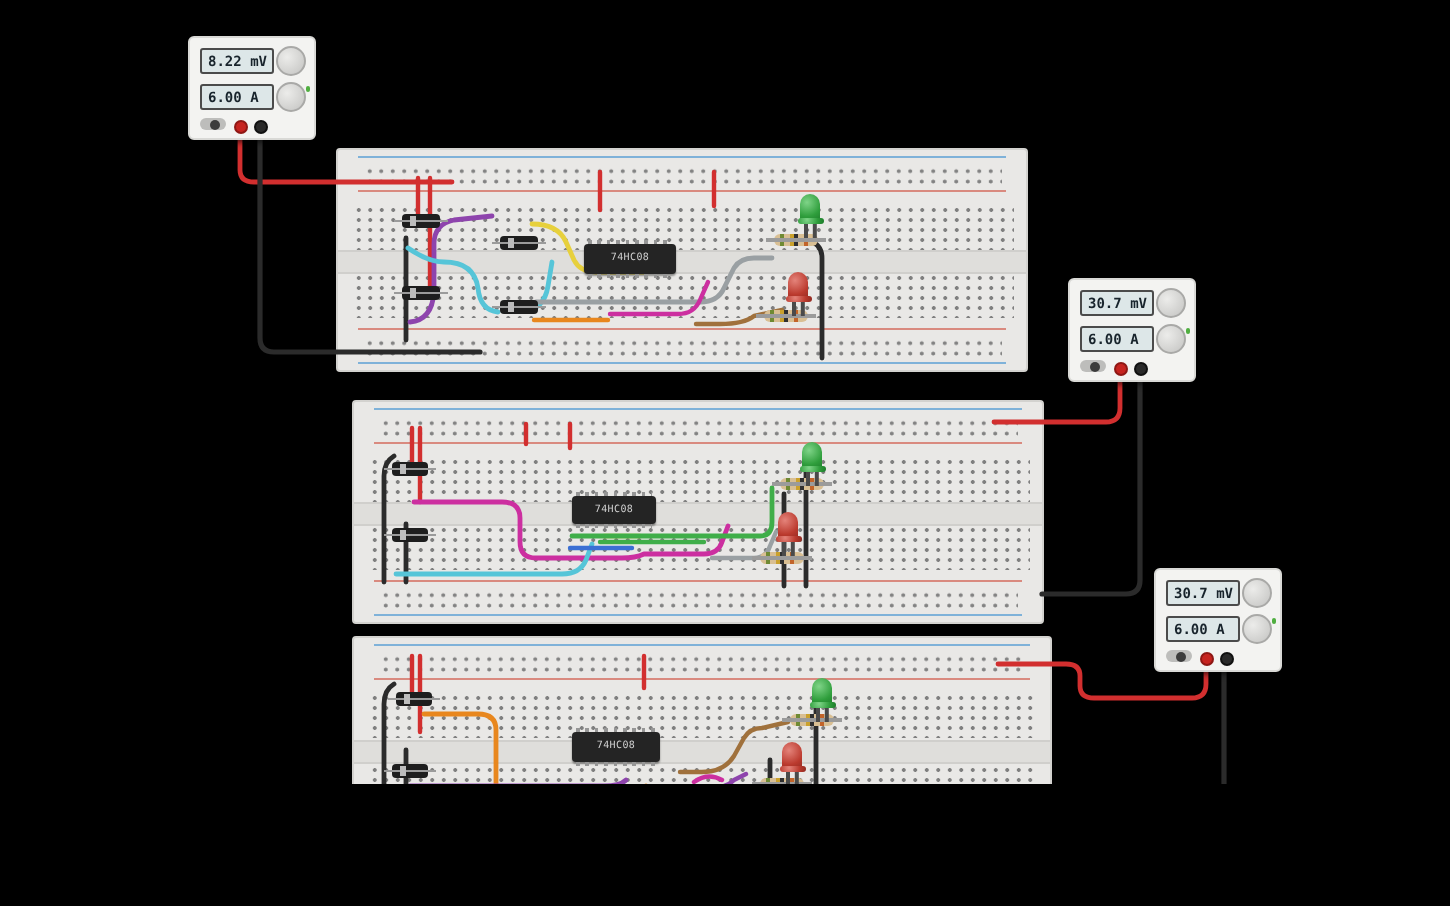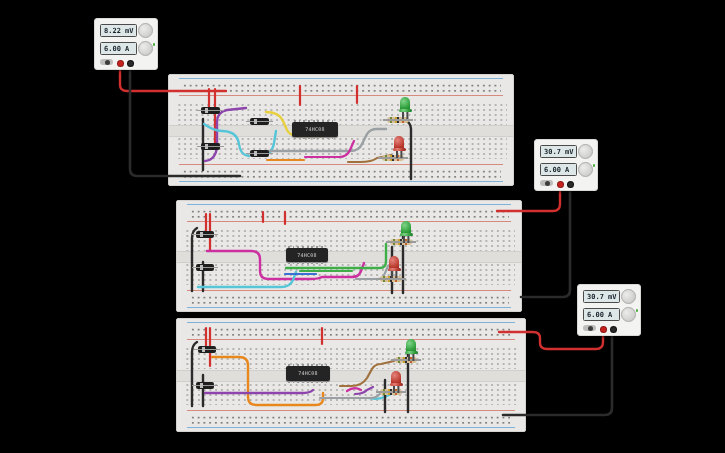--- a/index.html
+++ b/index.html
@@ -3,7 +3,7 @@
 <meta charset="utf-8">
 <style>
   html,body{margin:0;padding:0;background:#000;}
-  .canvas{position:relative;width:725px;height:453px;background:#000;overflow:hidden;
+  .canvas{position:relative;width:725px;height:392px;background:#000;overflow:hidden;
           font-family:"Liberation Sans",sans-serif;}
 
   

